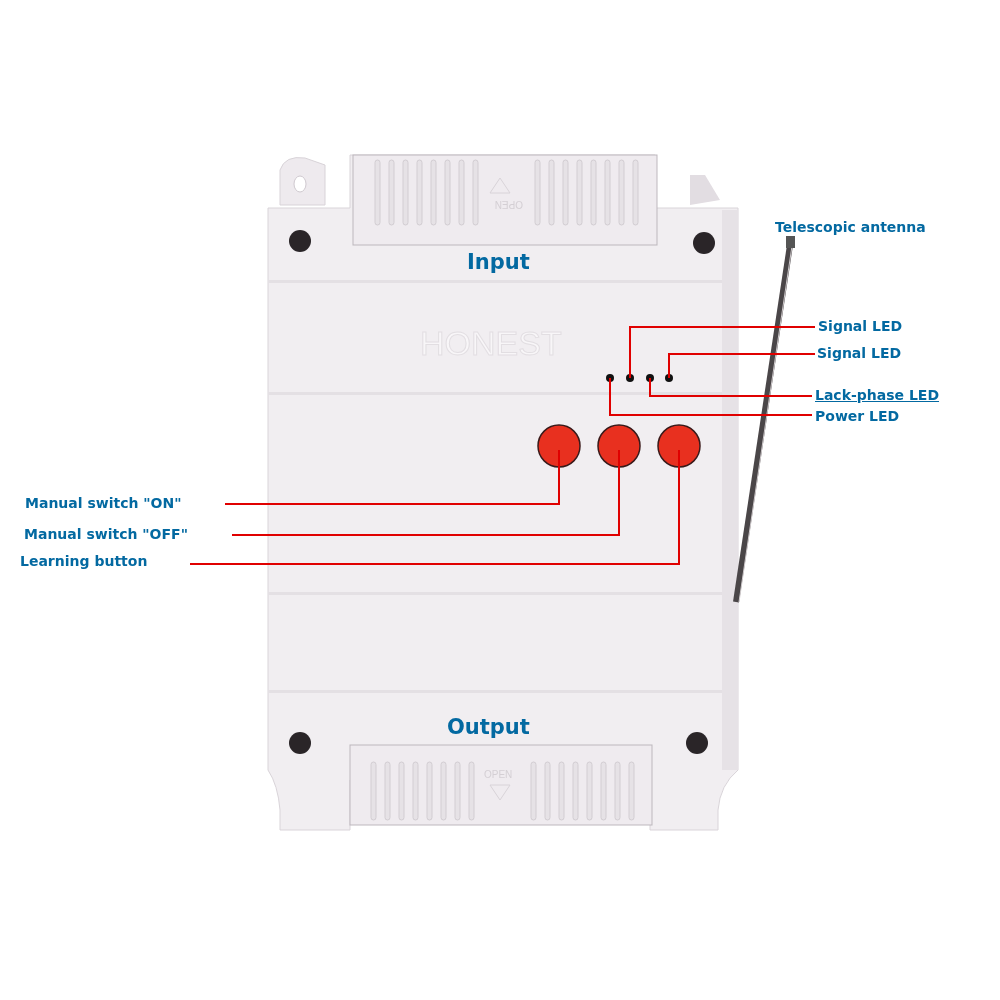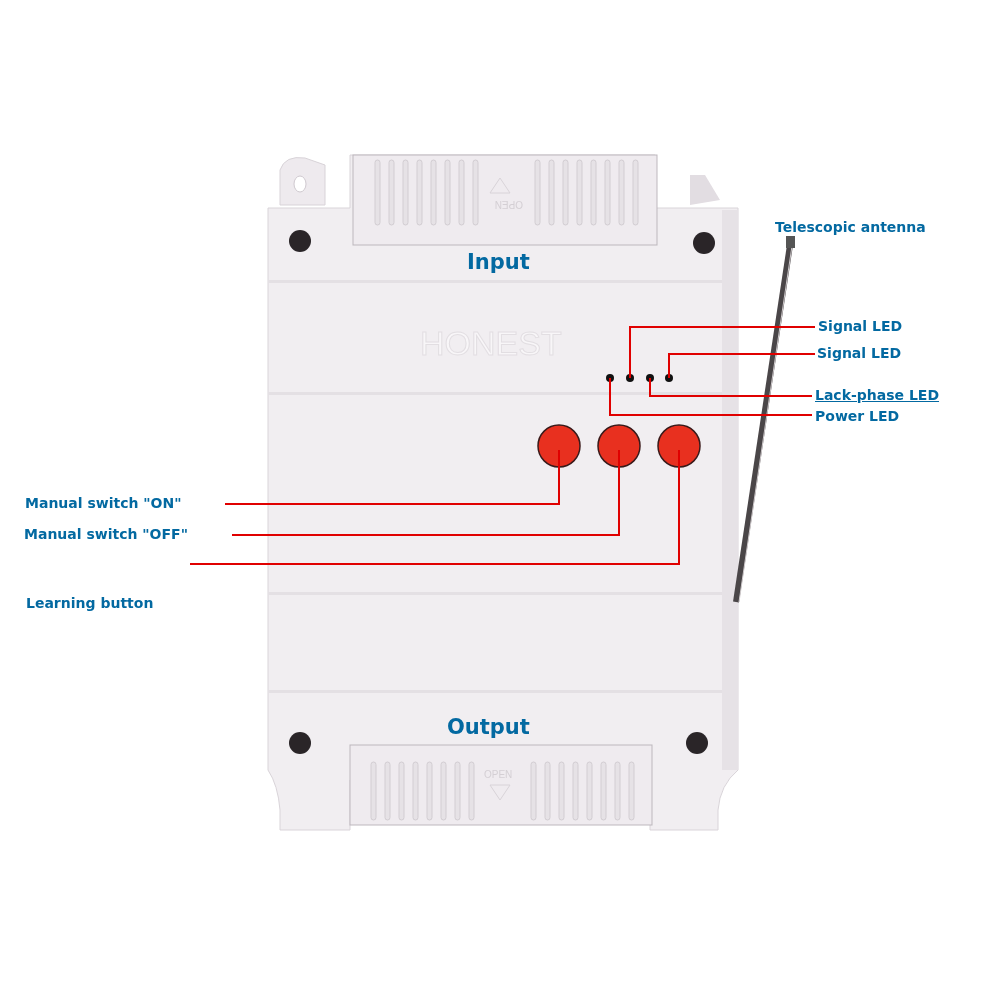--- a/index.html
+++ b/index.html
@@ -116,6 +116,6 @@
 <div class="lbl small" style="left:815px; top:408px;">Power LED</div>
 <div class="lbl small" style="left:25px; top:495px;">Manual switch "ON"</div>
 <div class="lbl small" style="left:24px; top:526px;">Manual switch "OFF"</div>
-<div class="lbl small" style="left:26px; top:553px;margin-top:42px;">Learning button</div>
+<div class="lbl small" style="left:20px; top:553px;">Learning button</div>
 
 </body></html>

